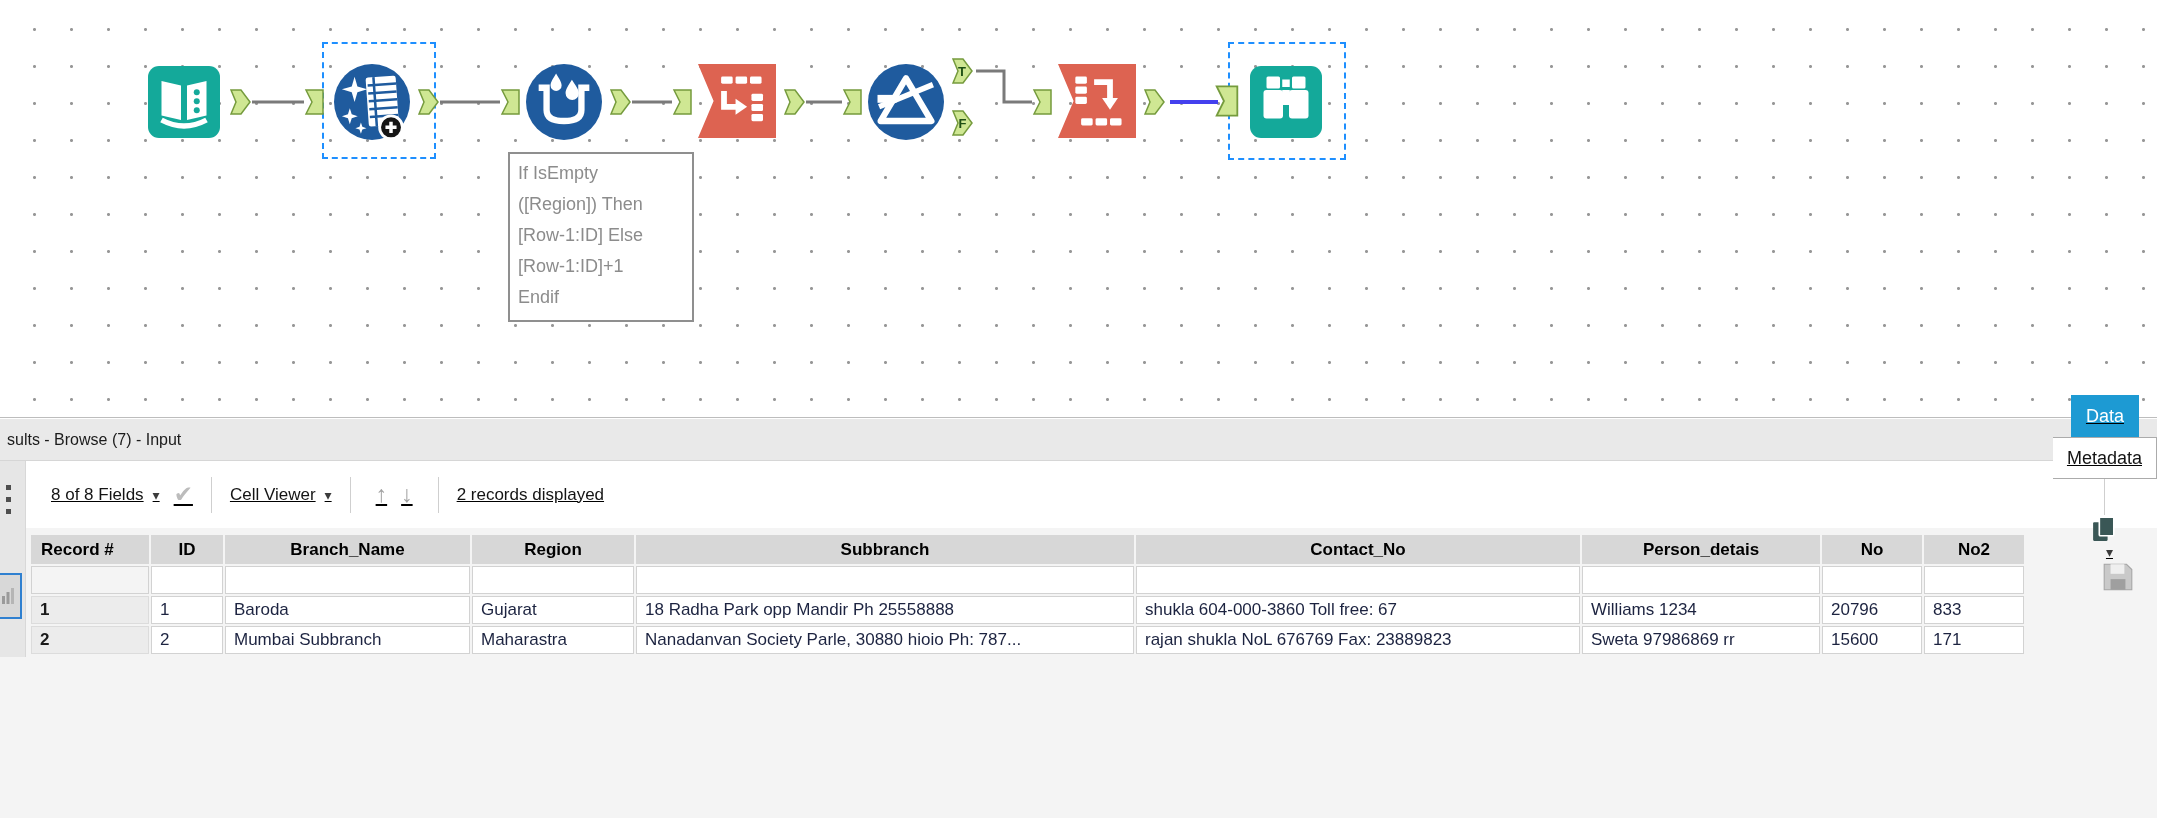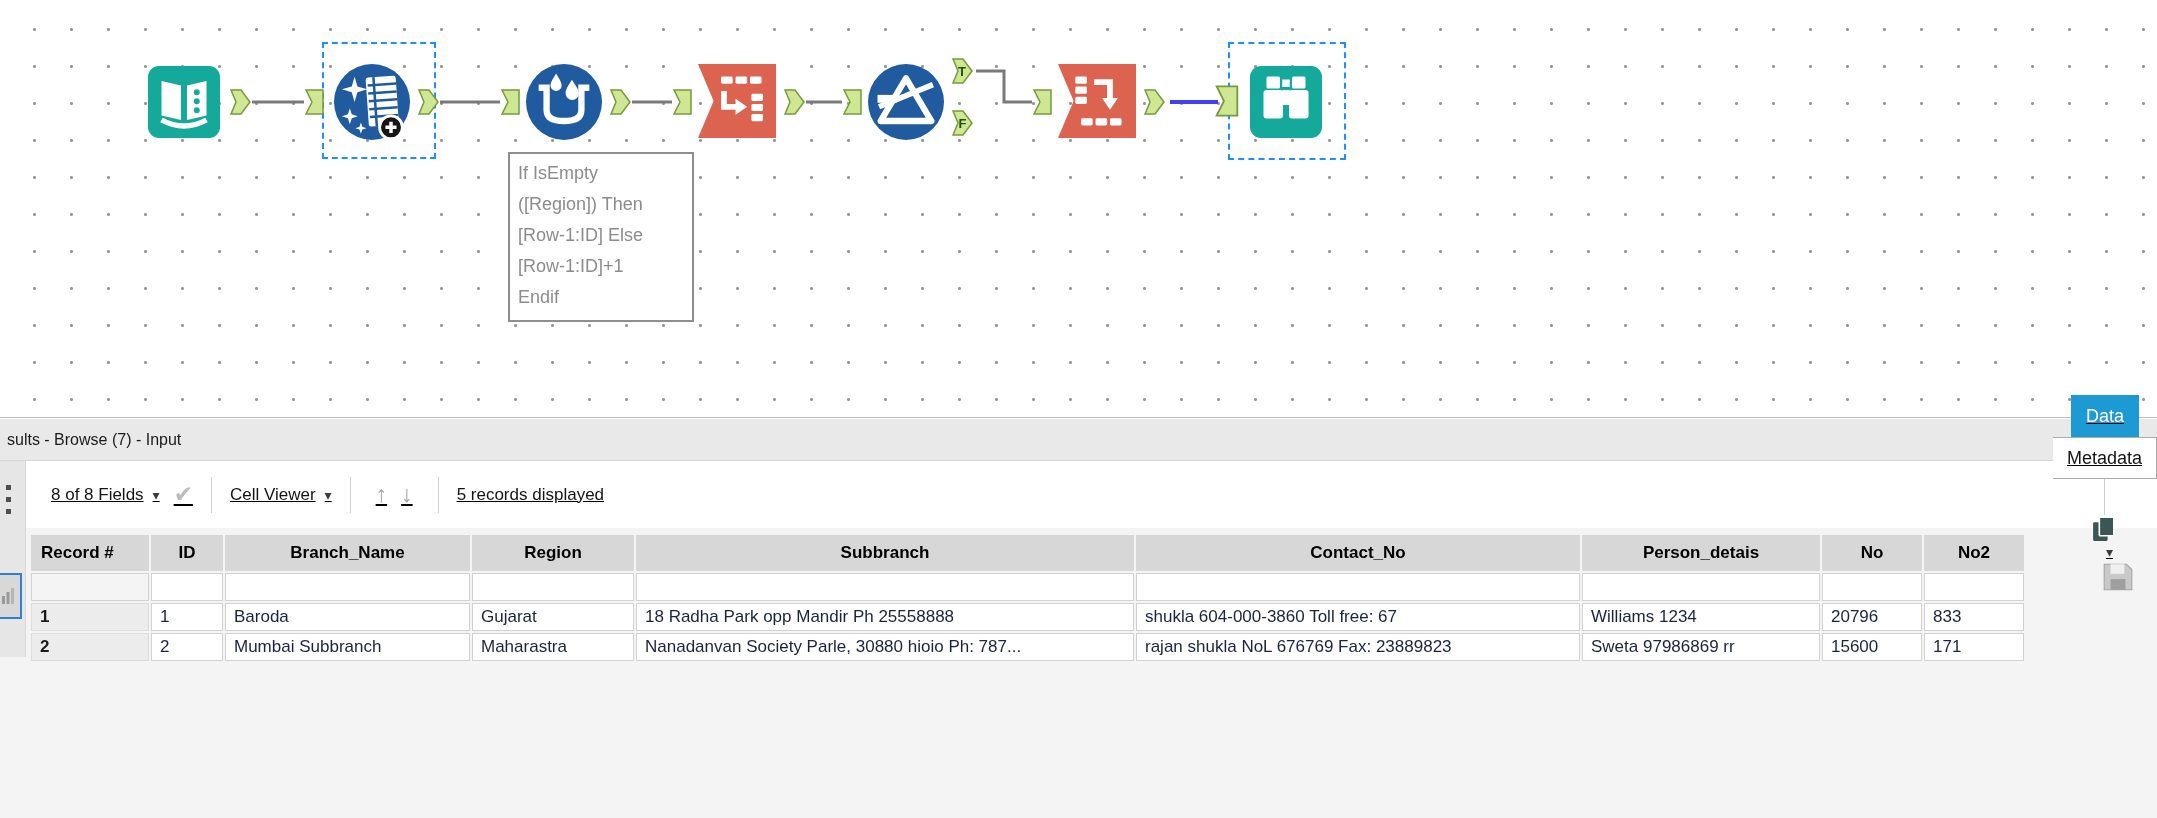--- a/index.html
+++ b/index.html
@@ -257,7 +257,7 @@
       <span class="nav-arrow">↑</span>
       <span class="nav-arrow">↓</span>
       <span class="tb-sep"></span>
-      <span class="tb-label">5 records displayed</span>
+      <span class="tb-label">2 records displayed</span>
 
       <div class="right-cluster">
         <div class="tab-btn tab-data">Data</div>

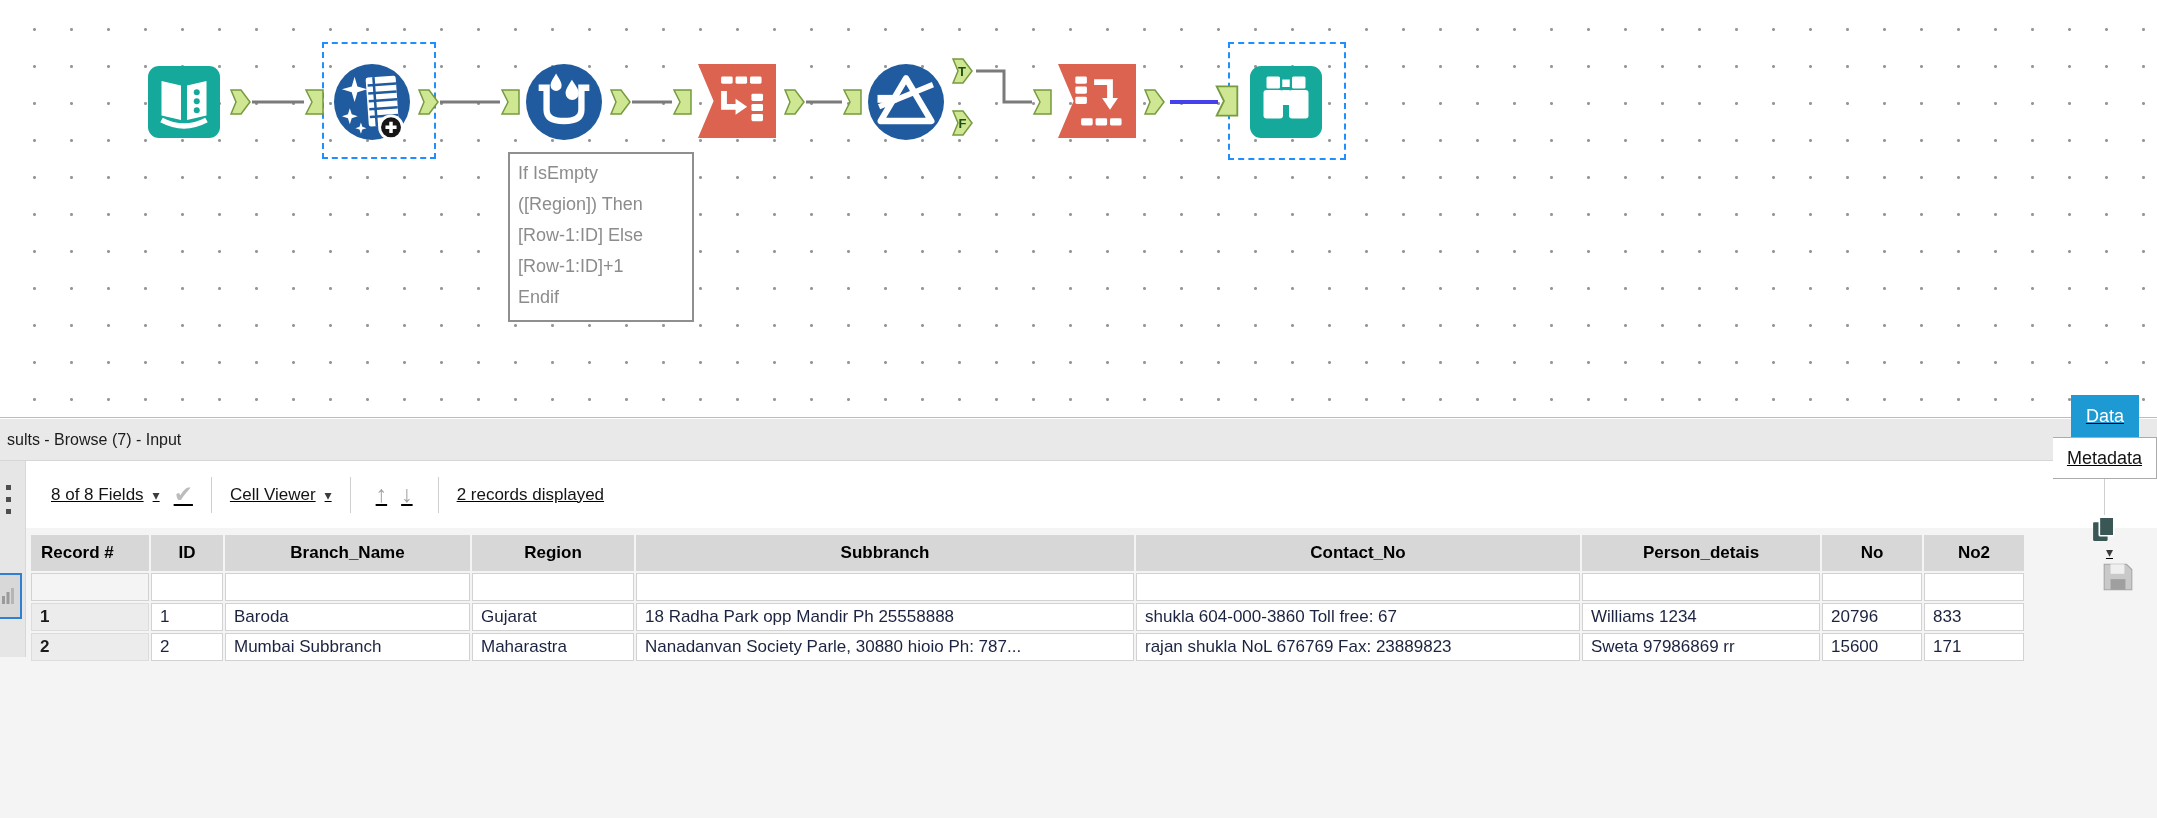--- a/index.html
+++ b/index.html
@@ -55,7 +55,7 @@
   .grid-wrap { position:absolute; left:29px; top:114px; }
   table.grid { border-collapse:separate; border-spacing:2px; }
   table.grid th { background:#d7d7d7; color:#000; font-size:17px; font-weight:bold;
-    height:29px; text-align:center; white-space:nowrap; padding:8px 6px; }
+    height:29px; text-align:center; white-space:nowrap; padding:1px 6px; }
   table.grid th.first { text-align:left; padding-left:10px; }
   tr.qual td { height:6px; background:#9edd6d; padding:0; }
   tr.qual td.blank { background:transparent; }

